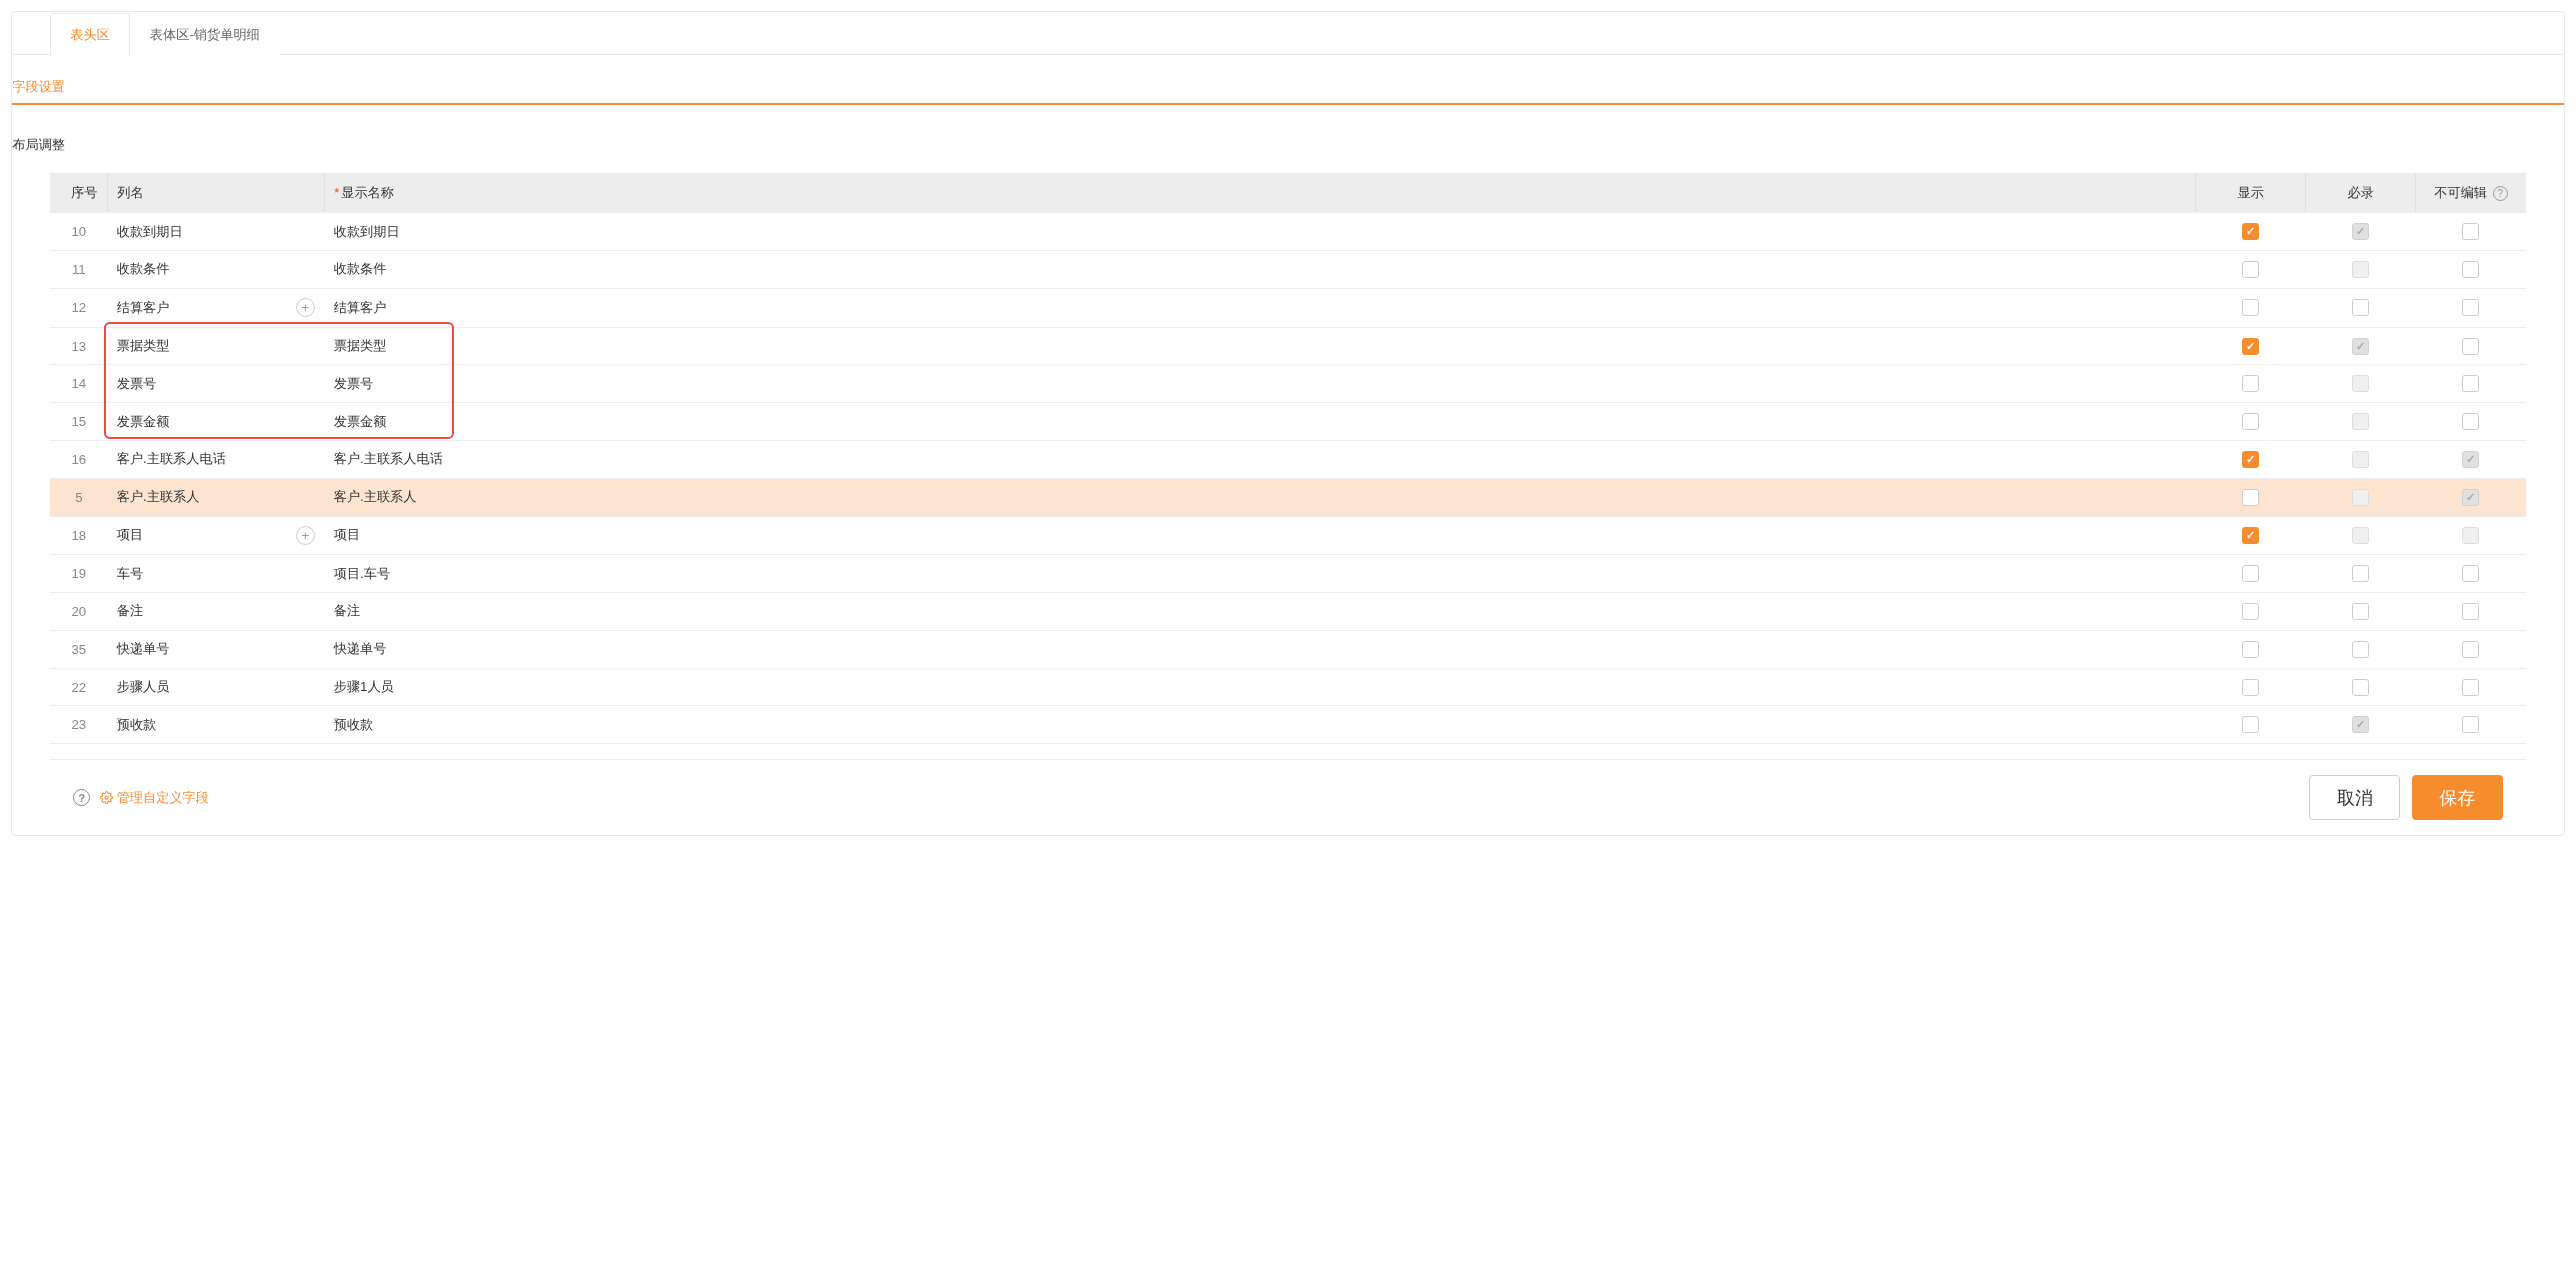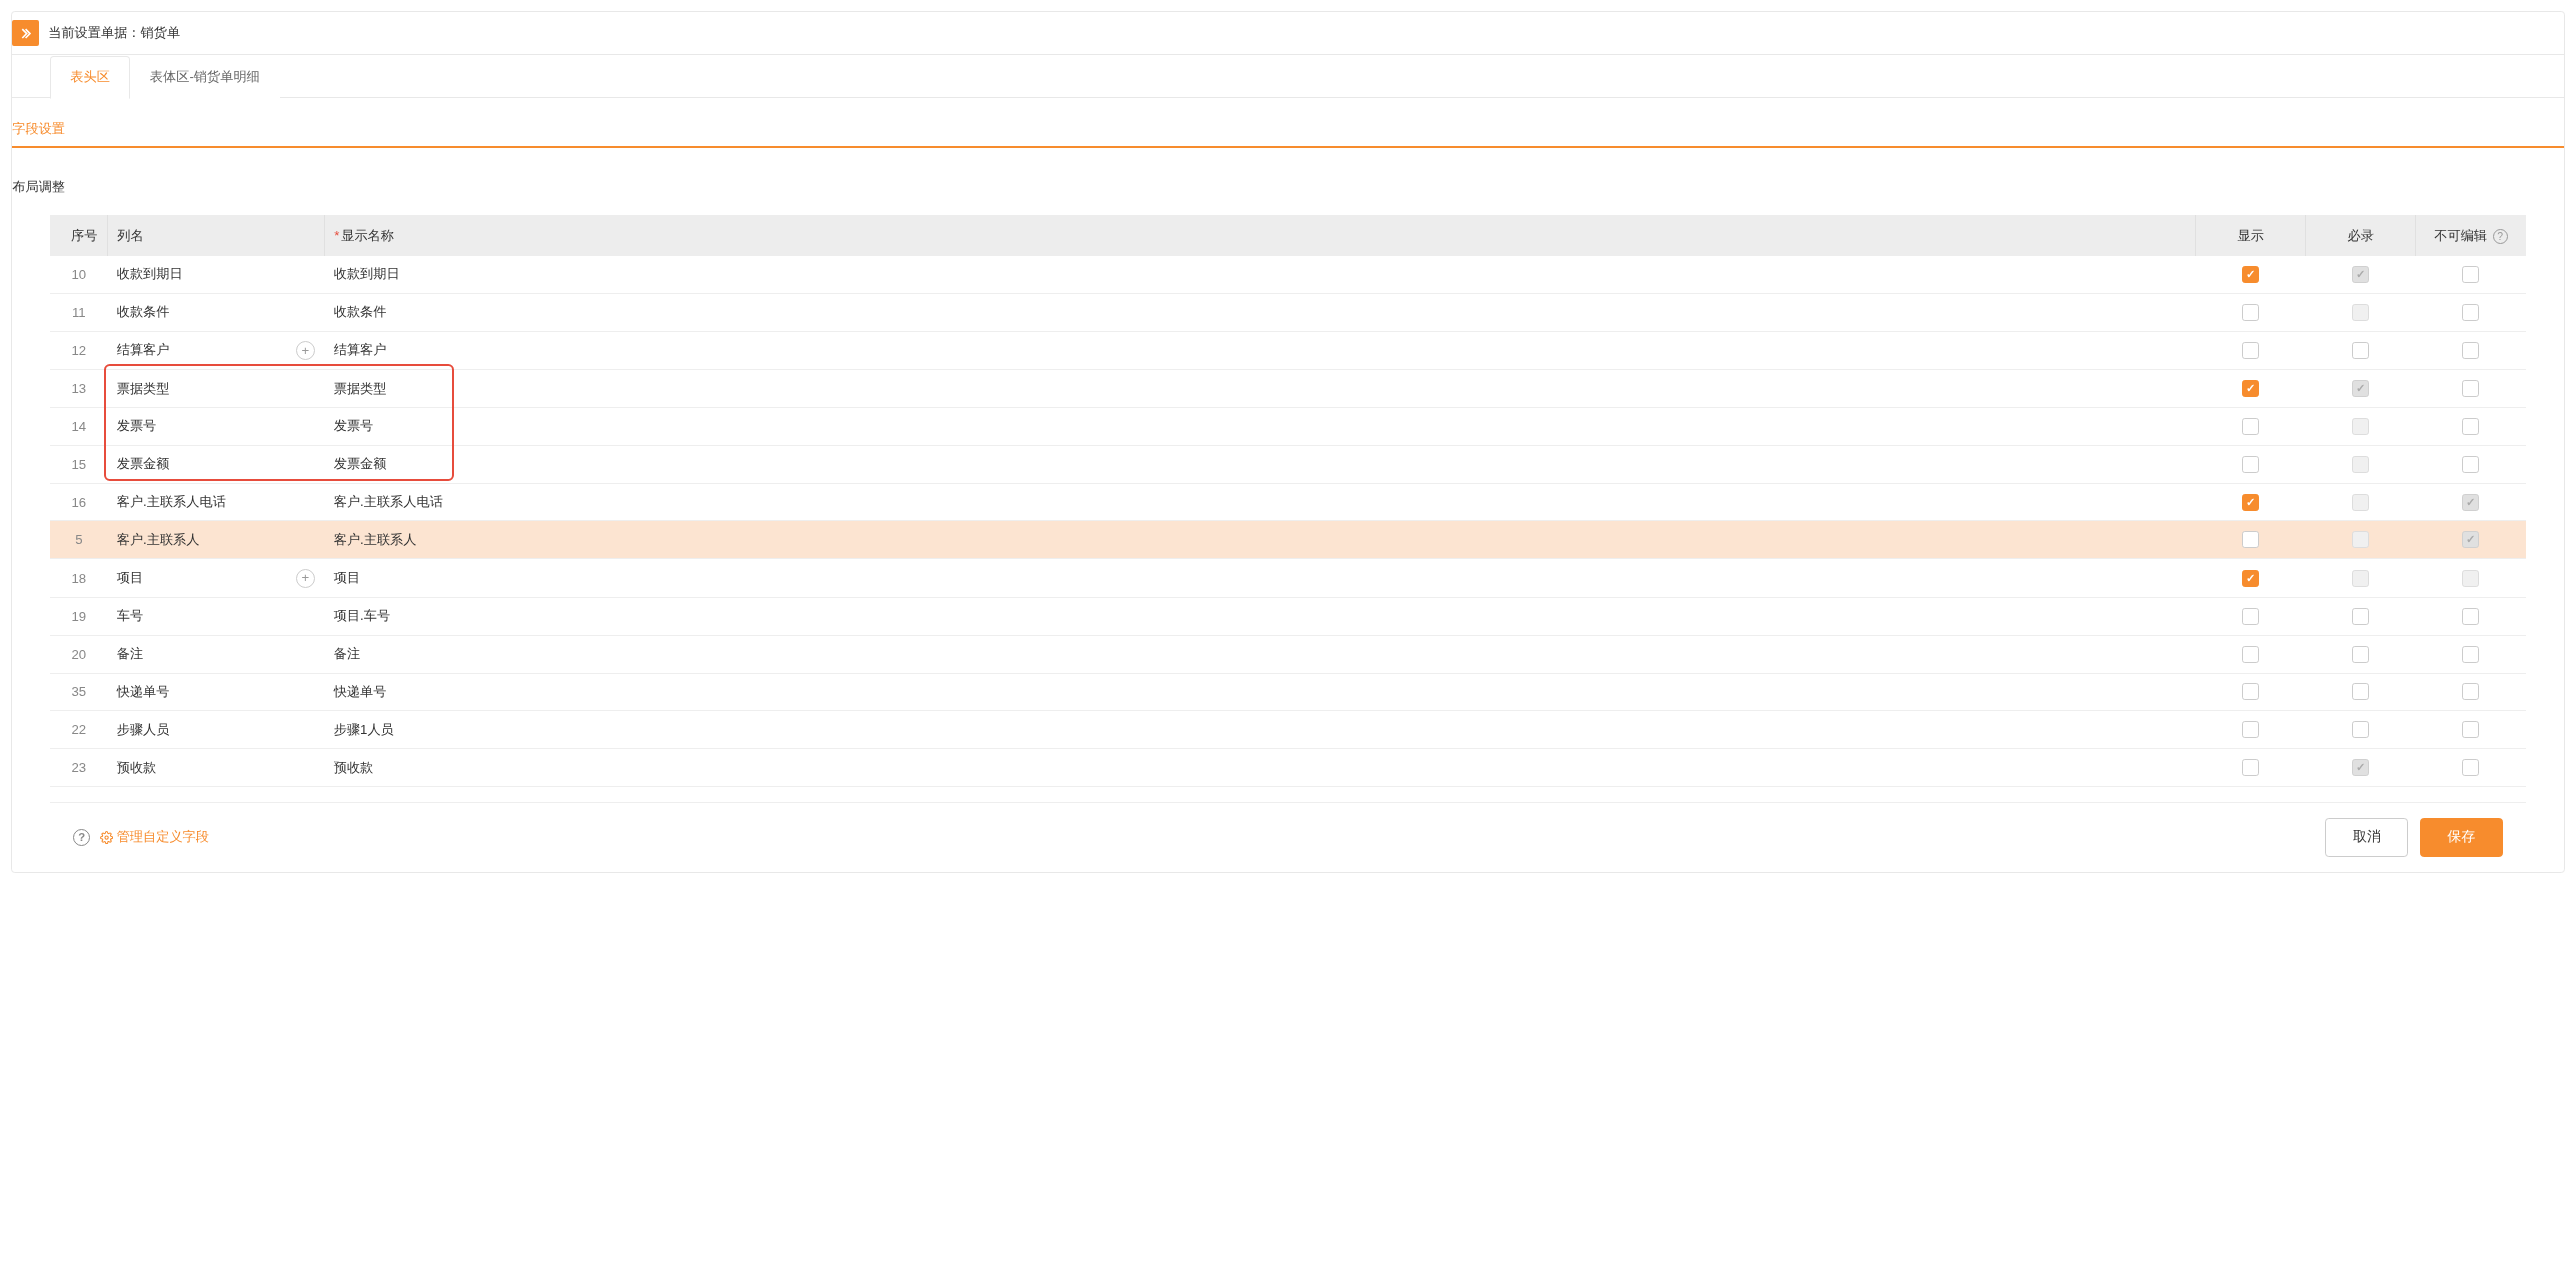--- a/index.html
+++ b/index.html
@@ -62,15 +62,6 @@
 
 <div class="page-container">
   <div class="panel">
-    <div class="top-bar">
-      <div class="expand-btn">
-        <svg viewBox="0 0 24 24" fill="none" stroke="currentColor" stroke-width="3">
-            <path d="M6 4l8 8-8 8M12 4l8 8-8 8"></path>
-          </svg>
-      </div>
-      <span>当前设置单据：</span>
-      <span>销货单</span>
-    </div>
 
     <div class="tabs-row" id="tabs-row">
         <div class="tab active">表头区</div>

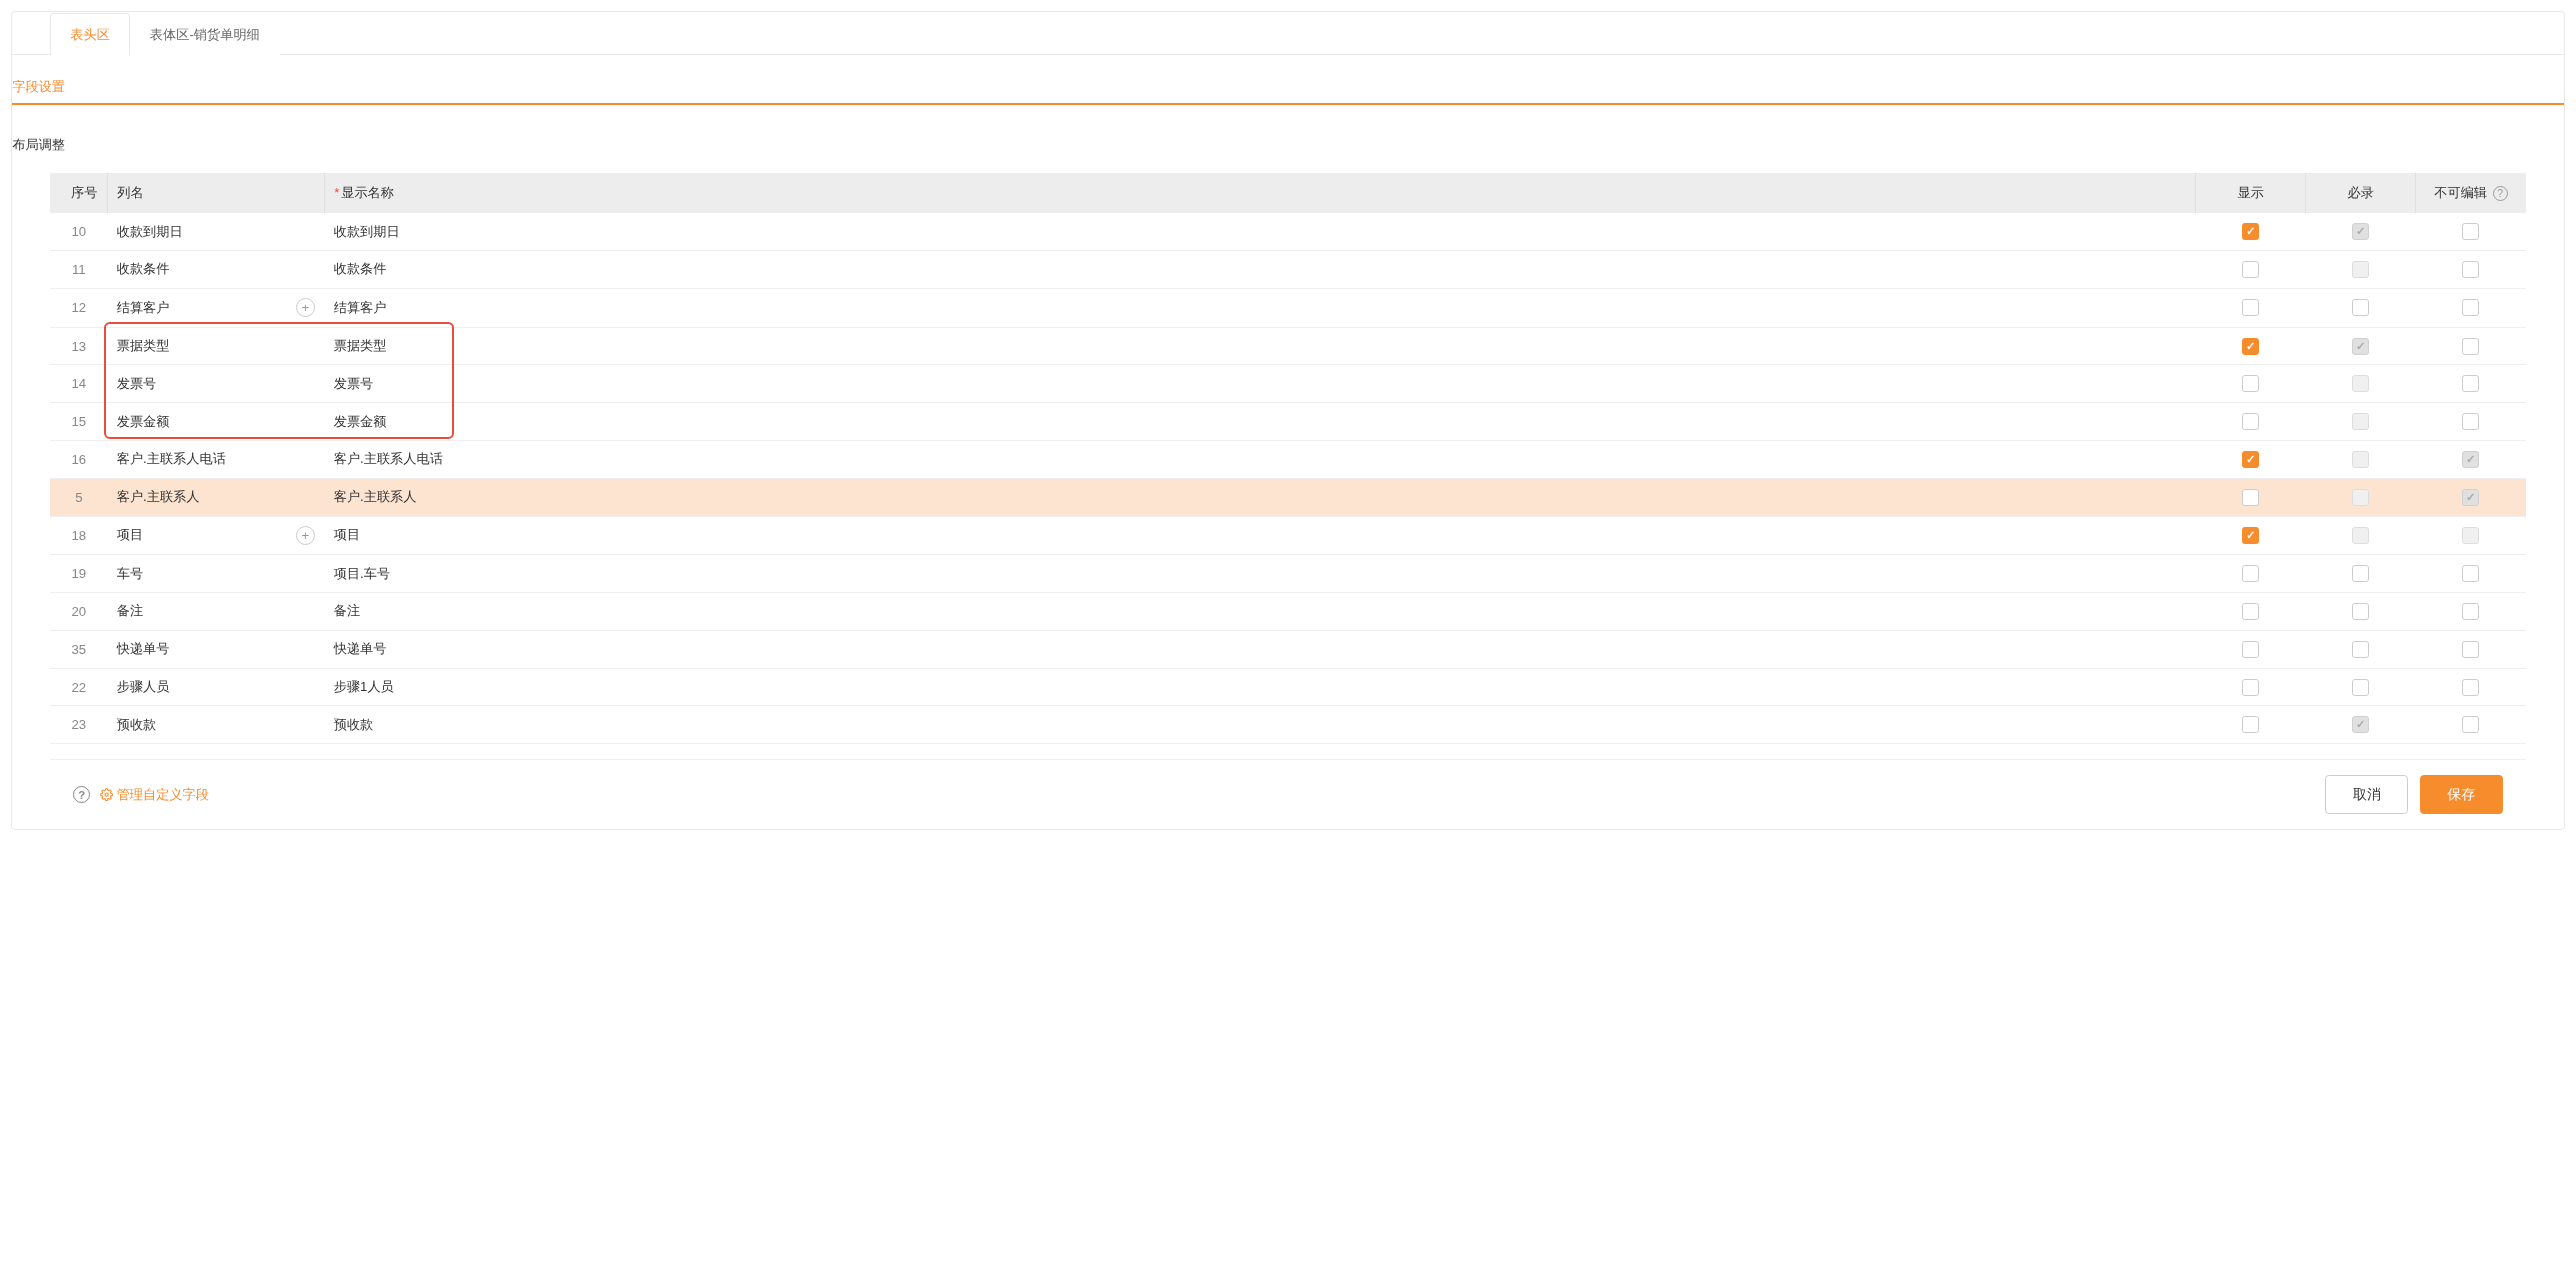--- a/index.html
+++ b/index.html
@@ -53,7 +53,7 @@
     .gear-link { color: #f78c2d; display: inline-flex; align-items: center; gap: 3.8px; cursor: pointer; }
     .gear-link svg { width: 13.2px; height: 13.2px; }
     .footer-right { display: flex; gap: 11.3px; }
-    .btn { padding: 9.4px 26.5px; border-radius: 3.8px; cursor: pointer; font-size: 14px; border: 0.9px solid; }
+    .btn { padding: 9.4px 26.5px; border-radius: 3.8px; cursor: pointer; font-size: 18px; border: 0.9px solid; }
     .btn-default { background: #fff; border-color: #ccc; color: #333; }
     .btn-primary { background: #f78c2d; border-color: #f78c2d; color: #fff; }
   </style>

